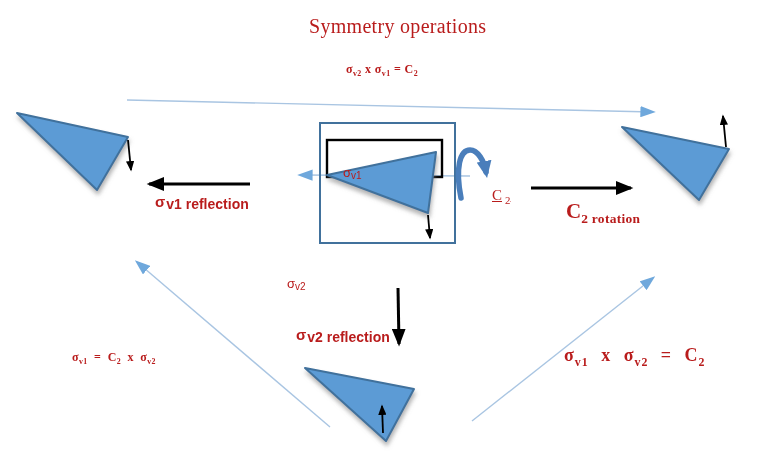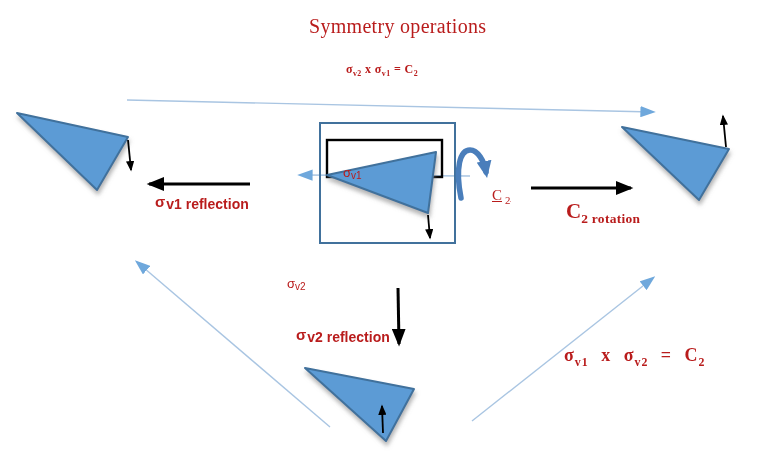--- a/index.html
+++ b/index.html
@@ -105,6 +105,7 @@
 
   <div class="lbl sans" style="left:296px;top:317px;margin-top:10px;"><span class="sig">σ</span><span class="subtxt">v2 reflection</span></div>
 
+  <div class="lbl eq eq-bl" style="left:72px;top:351px;"><span>σ</span><sub>v1</sub><span> = C</span><sub>2</sub><span> x </span><span>σ</span><sub>v2</sub></div>
 
   <div class="lbl eq eq-br" style="left:564px;top:346px;"><span>σ</span><sub>v1</sub><span> x </span><span>σ</span><sub>v2</sub><span> = C</span><sub>2</sub></div>
 

